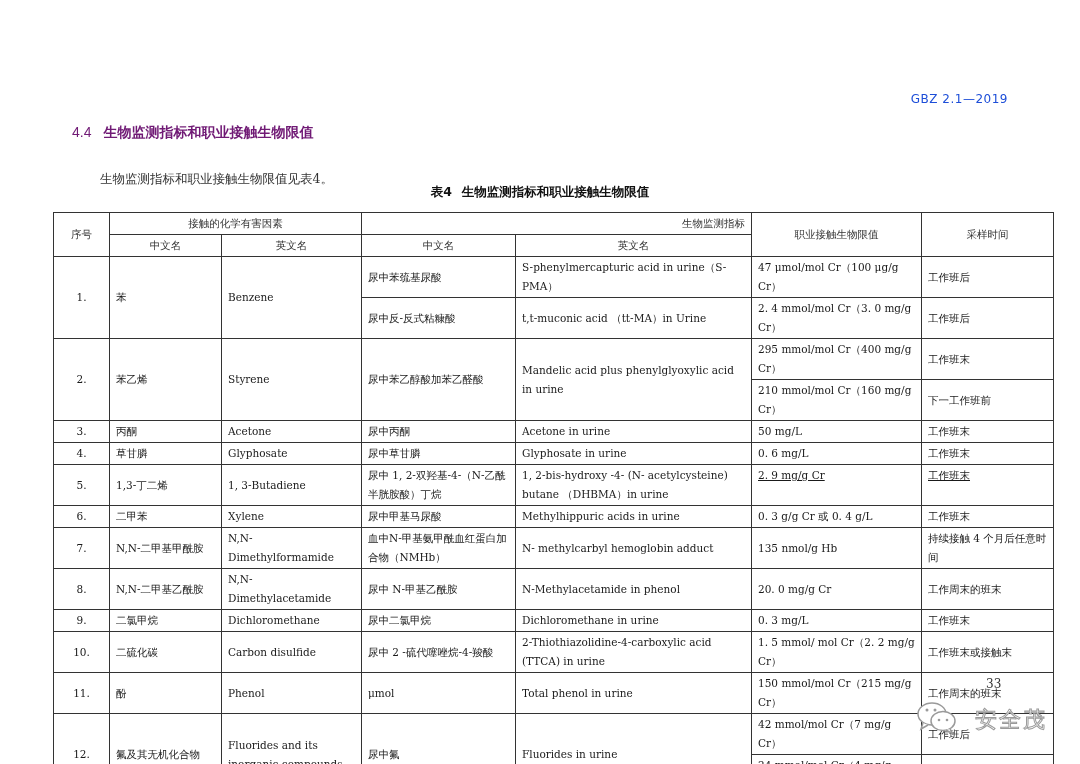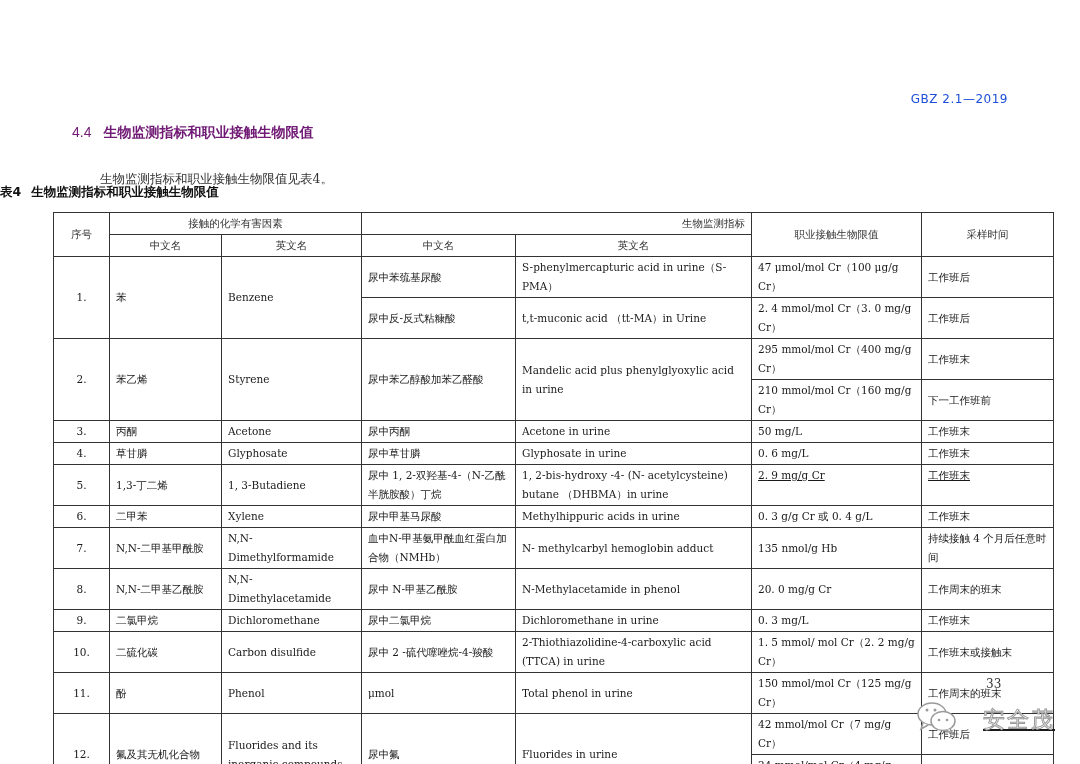--- a/index.html
+++ b/index.html
@@ -11,7 +11,7 @@
   .section-title { position: absolute; top: 124px; left: 72px; font-family: Liberation Sans, sans-serif; font-size: 14px; font-weight: bold; color: #701a75; }
   .section-title .num { margin-right: 12px; font-weight: normal; }
   .intro { position: absolute; top: 155px; left: 100px; font-size: 12.5px; color: #333; margin-top: 16px; }
-  .table-title { position: absolute; top: 184px; left: 0; width: 1080px; font-family: "DejaVu Sans", sans-serif; font-size: 12.5px; font-weight: bold; color: #111; }
+  .table-title { position: absolute; top: 184px; left: 0; width: 1080px; text-align: center; font-family: "DejaVu Sans", sans-serif; font-size: 12.5px; font-weight: bold; color: #111; }
   .table-title .tnum { margin-right: 10px; }
   table.limits {
     position: absolute; top: 212px; left: 53px; width: 1000px;

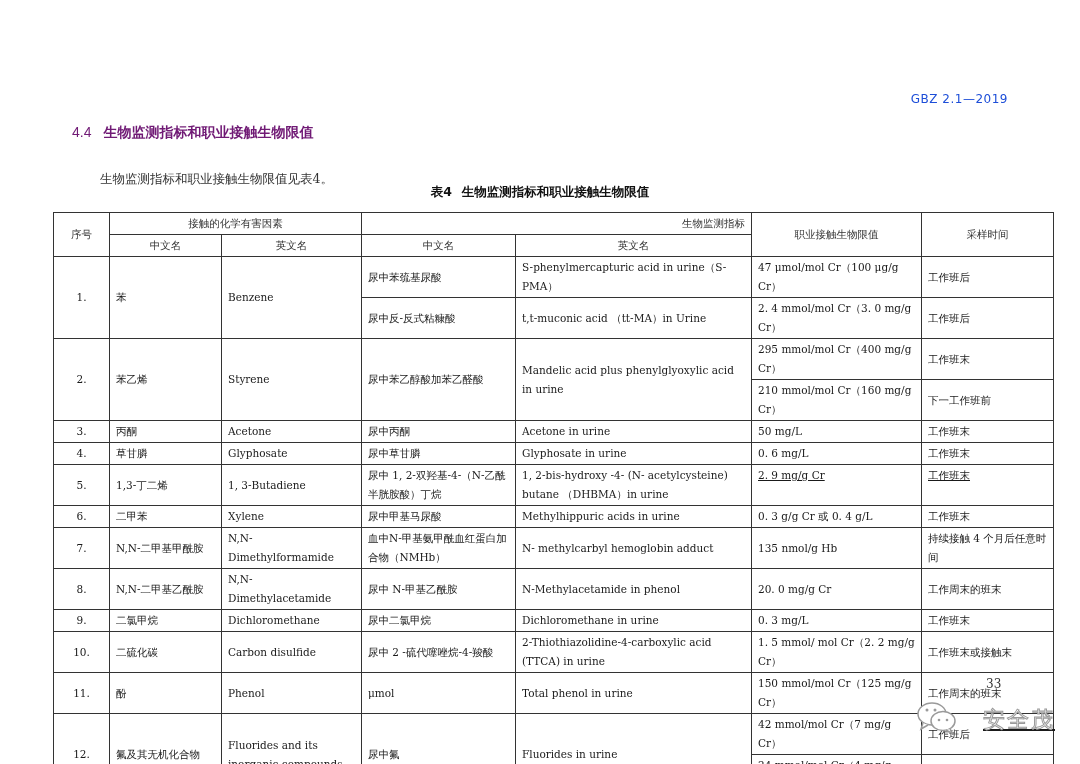--- a/index.html
+++ b/index.html
@@ -176,7 +176,7 @@
       <td>Phenol</td>
       <td>μmol</td>
       <td>Total phenol in urine</td>
-      <td>150 mmol/mol Cr（125 mg/g Cr）</td>
+      <td>150 mmol/mol Cr（215 mg/g Cr）</td>
       <td>工作周末的班末</td>
     </tr>
 

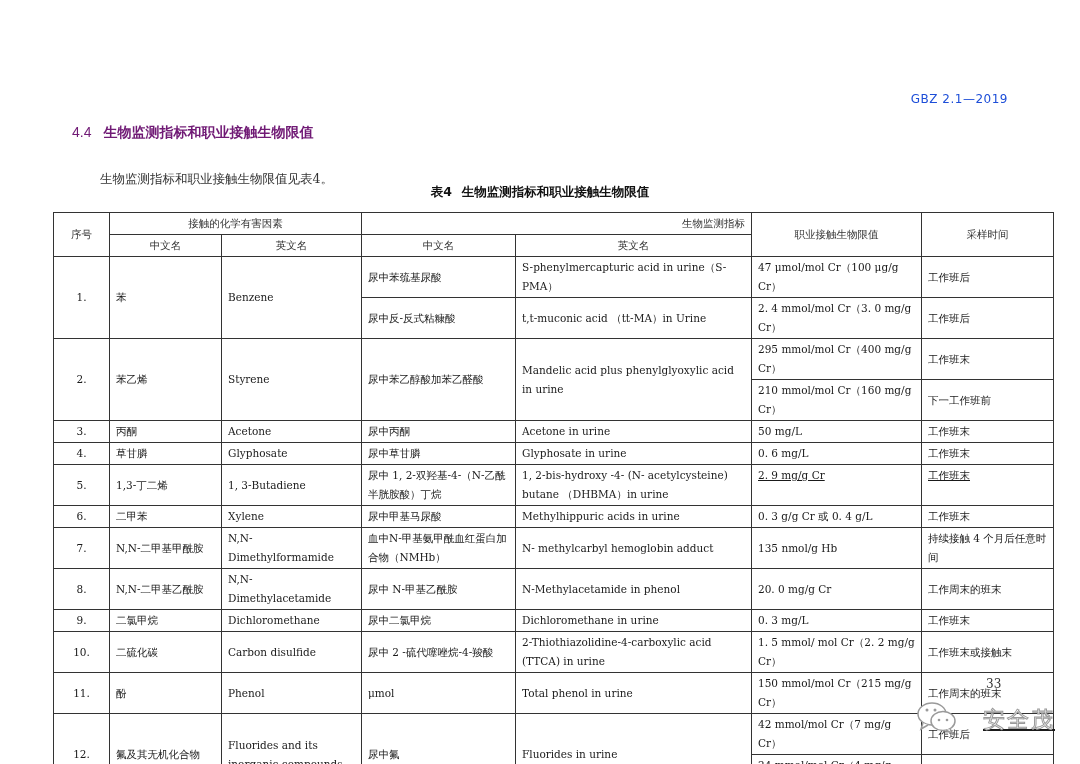--- a/index.html
+++ b/index.html
@@ -24,7 +24,7 @@
   table.limits td.c { text-align: center; }
   table.limits td.top { vertical-align: top; text-decoration: underline; }
   .page-num { position: absolute; top: 677px; left: 986px; font-size: 12px; color: #333; }
-  .watermark { position: absolute; top: 700px; left: 915px; display: flex; align-items: center; gap: 24px; text-decoration: underline; }
+  .watermark { position: absolute; top: 700px; left: 915px; display: flex; align-items: center; gap: 16px; }
   .watermark .wm-text { font-family: "DejaVu Sans", sans-serif; font-size: 22px; color: #fff; -webkit-text-stroke: 1px #9a9a9a; letter-spacing: 2px; }
 </style>
 </head>

